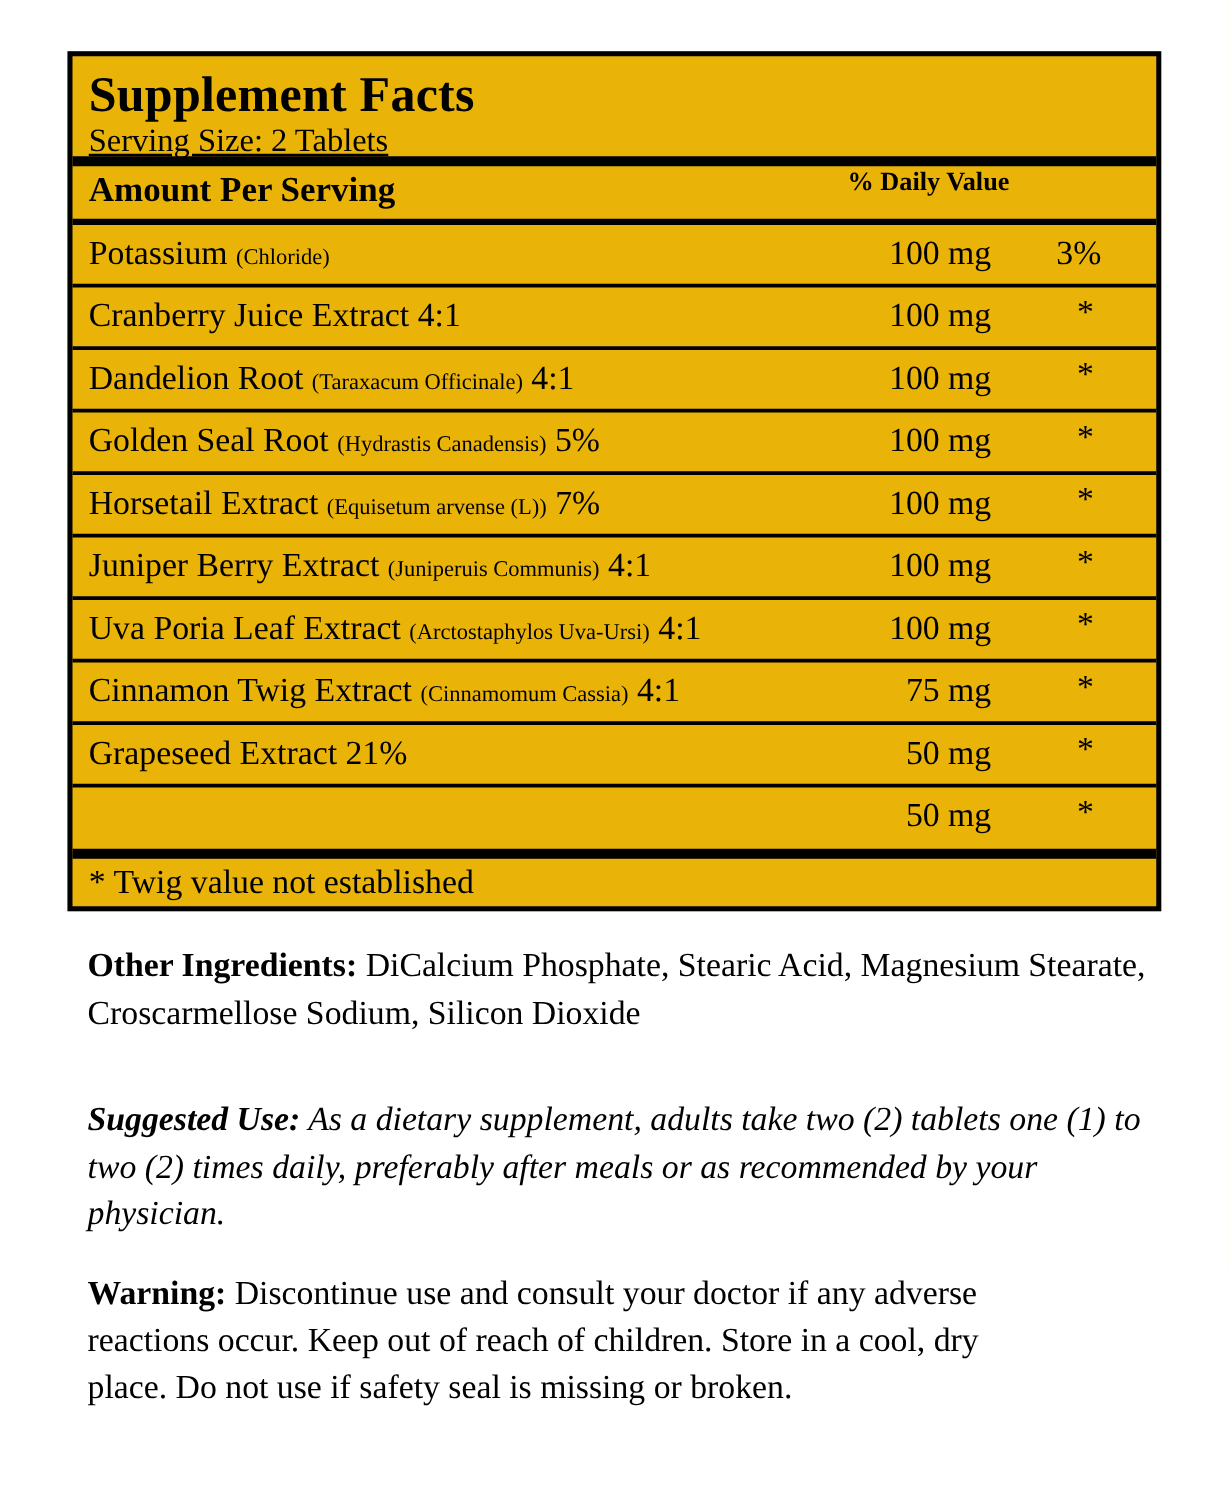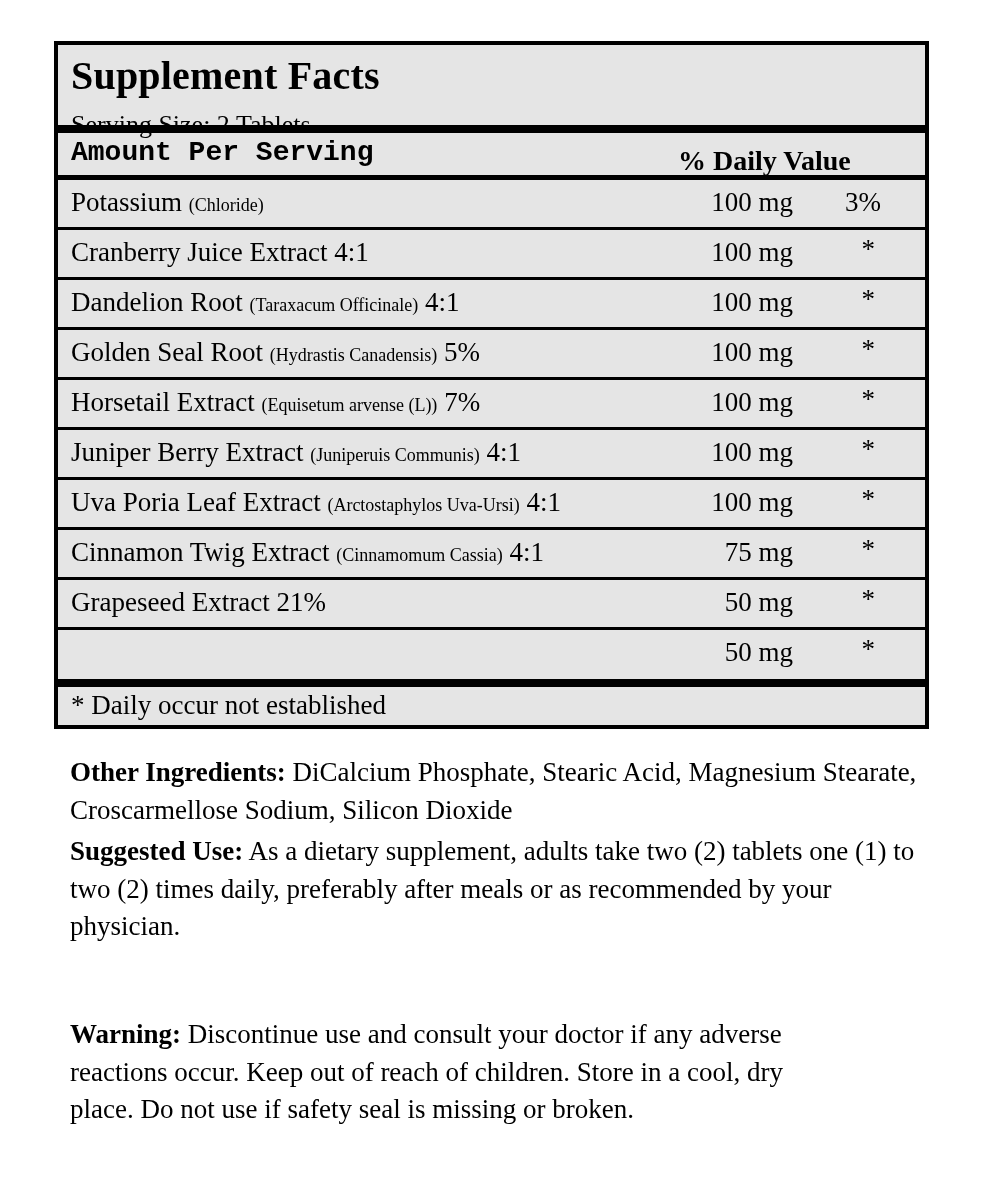--- a/index.html
+++ b/index.html
@@ -6,7 +6,7 @@
   body { width: 983px; height: 1200px; position: relative; overflow: hidden;
          font-family: "Liberation Serif", "DejaVu Serif", serif; color: #000; }
   .facts { position: absolute; left: 54px; top: 41px; width: 867px;
-           border: 4px solid #000; background: #e5e5e5; }
+           border: 4px solid #000; background: #eab308; }
   .title-block { height: 88px; padding-left: 13px; box-sizing: border-box; border-bottom: 8px solid #000; }
   .title { font-weight: bold; font-size: 40px; line-height: 44px; padding-top: 9px; letter-spacing: 0.2px; }
   .serving { font-size: 26px; line-height: 30px; margin-top: 12px; }

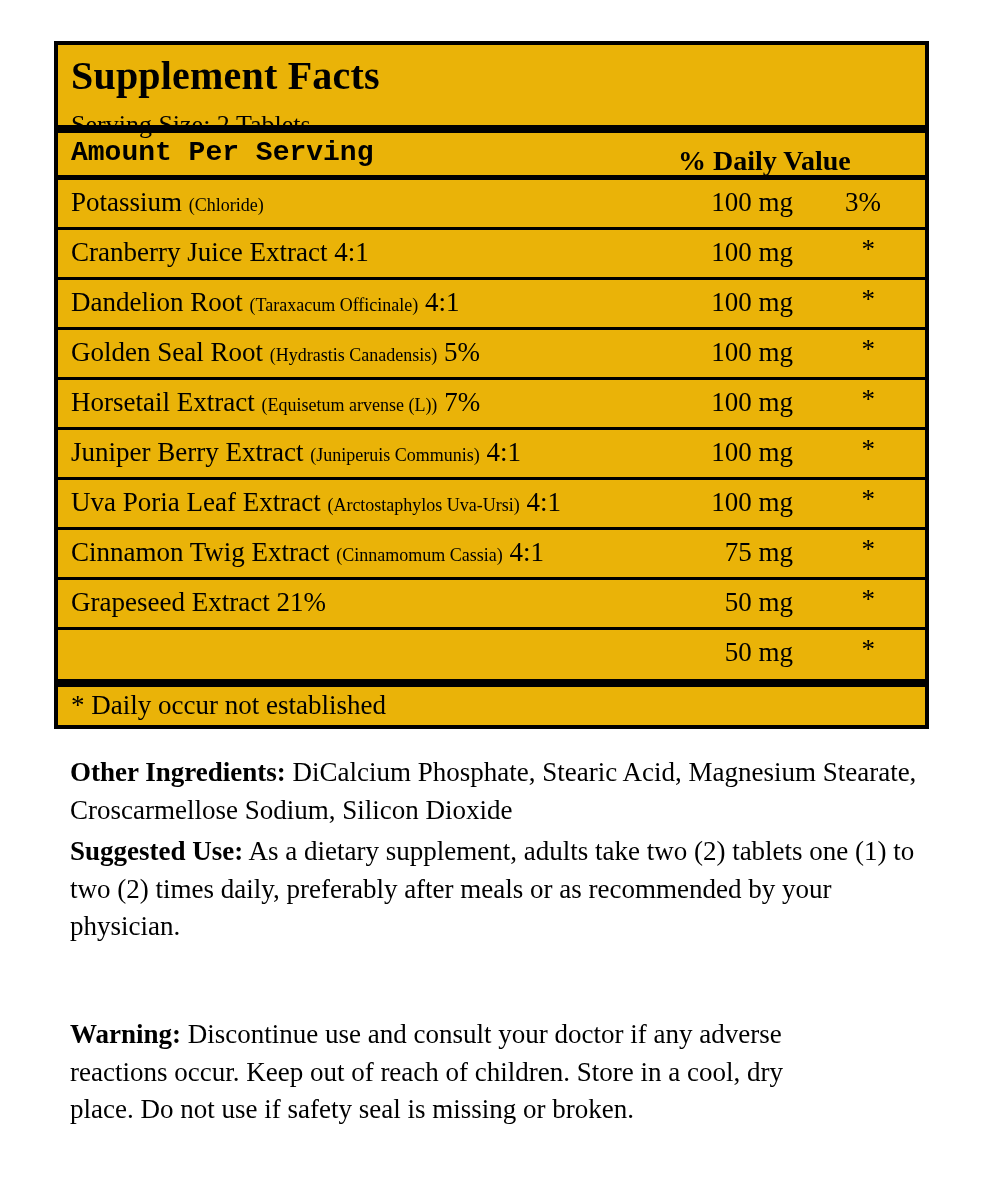--- a/index.html
+++ b/index.html
@@ -9,7 +9,7 @@
            border: 4px solid #000; background: #eab308; }
   .title-block { height: 88px; padding-left: 13px; box-sizing: border-box; border-bottom: 8px solid #000; }
   .title { font-weight: bold; font-size: 40px; line-height: 44px; padding-top: 9px; letter-spacing: 0.2px; }
-  .serving { font-size: 26px; line-height: 30px; margin-top: 12px; }
+  .serving { font-size: 26px; line-height: 30px; margin-top: 0px; text-decoration: underline; }
   .hdr { height: 42px; border-bottom: 5px solid #000; position: relative; }
   .hdr .left { position: absolute; left: 13px; top: 4px; font-weight: bold; font-size: 28px; font-family: Liberation Mono, monospace; }
   .hdr .right { position: absolute; left: 620px; top: 12px; font-weight: bold; font-size: 28px; }

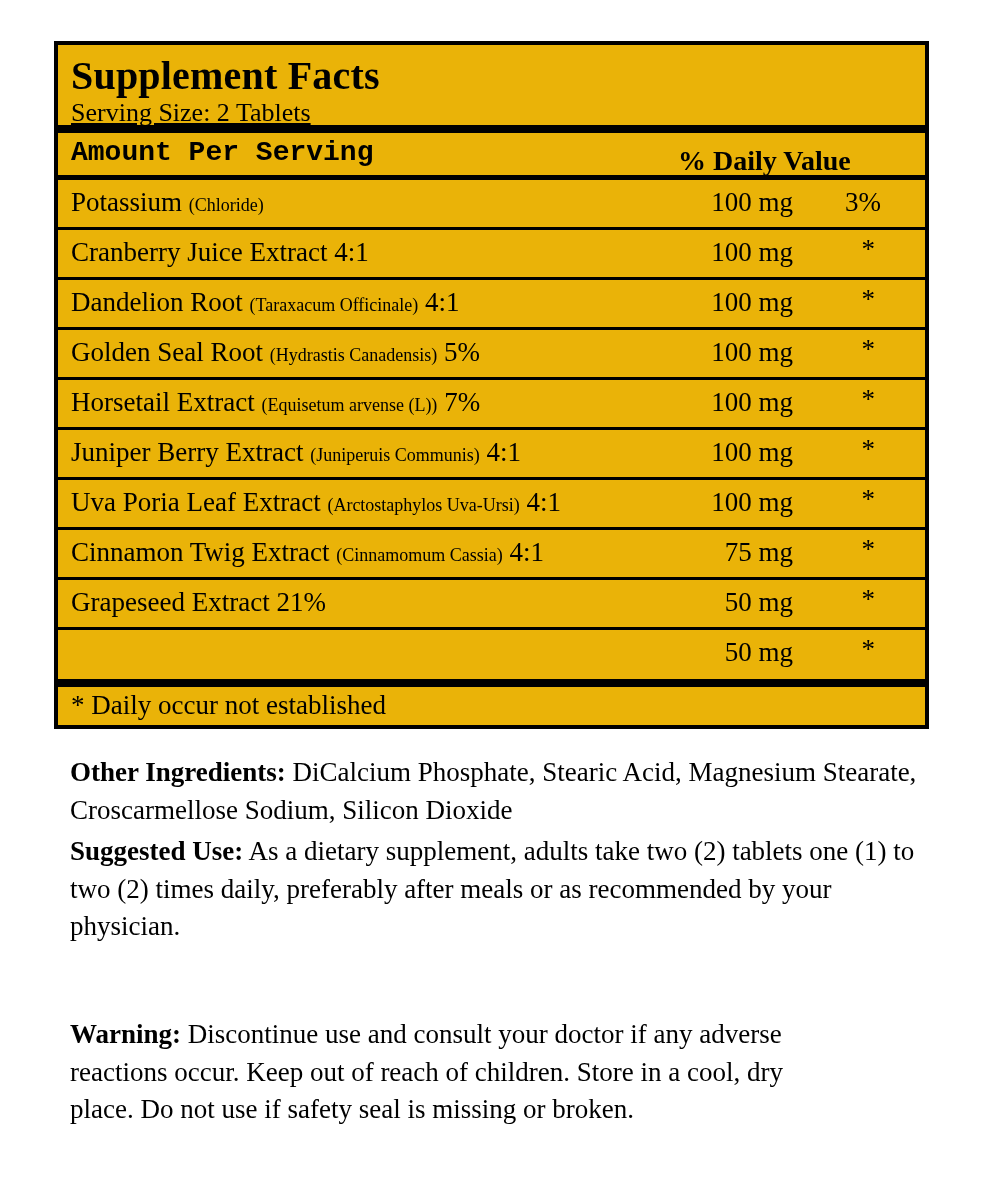--- a/index.html
+++ b/index.html
@@ -11,7 +11,7 @@
   .title { font-weight: bold; font-size: 40px; line-height: 44px; padding-top: 9px; letter-spacing: 0.2px; }
   .serving { font-size: 26px; line-height: 30px; margin-top: 0px; text-decoration: underline; }
   .hdr { height: 42px; border-bottom: 5px solid #000; position: relative; }
-  .hdr .left { position: absolute; left: 13px; top: 4px; font-weight: bold; font-size: 28px; font-family: Liberation Mono, monospace; }
+  .hdr .left { position: absolute; left: 13px; top: 4px; font-weight: bold; font-size: 28px; }
   .hdr .right { position: absolute; left: 620px; top: 12px; font-weight: bold; font-size: 28px; }
   .row { height: 47px; border-bottom: 3px solid #000; position: relative; padding-left: 20px; }
   .row.last { border-bottom: 8px solid #000; height: 49px; }

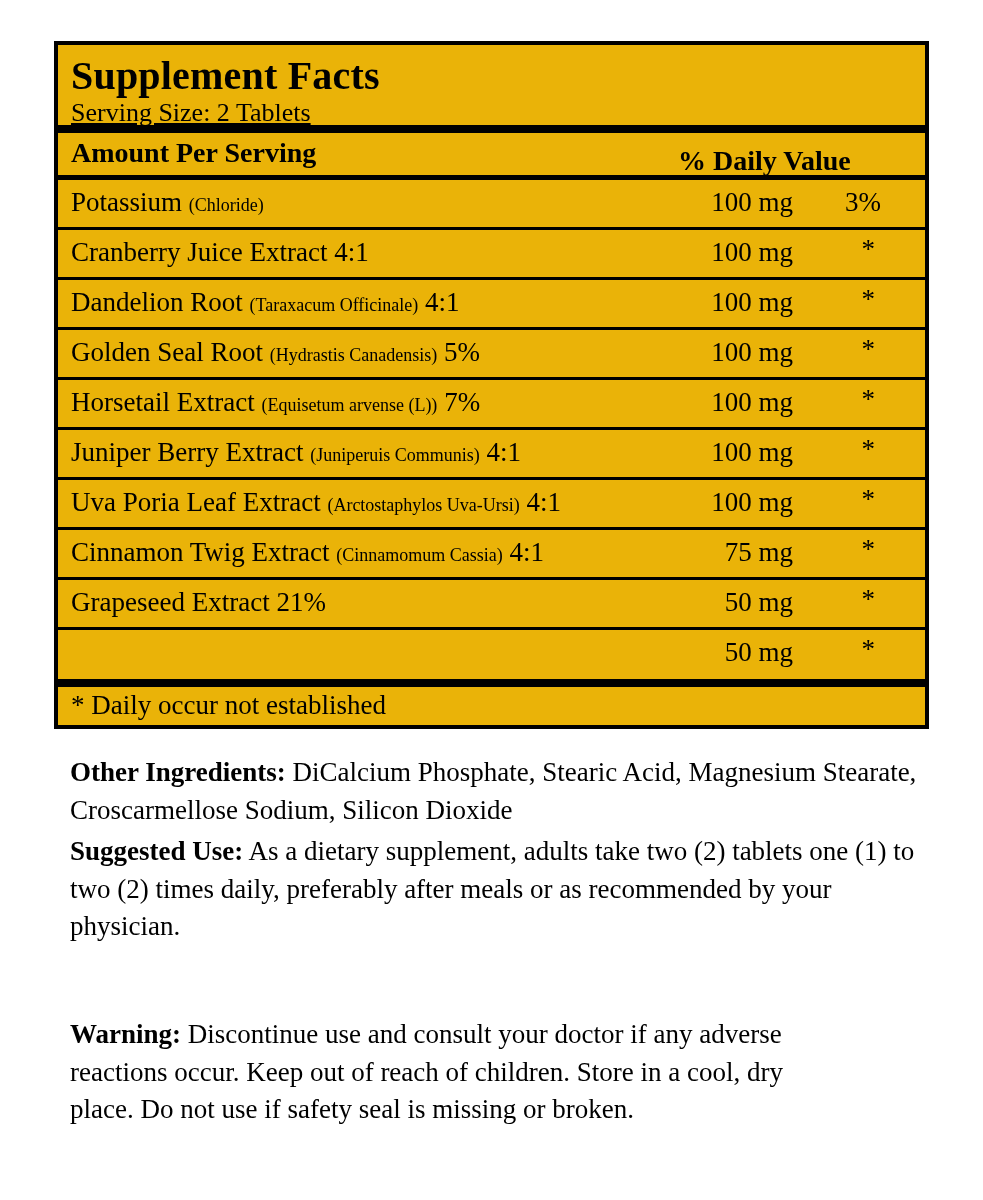--- a/index.html
+++ b/index.html
@@ -12,7 +12,7 @@
   .serving { font-size: 26px; line-height: 30px; margin-top: 0px; text-decoration: underline; }
   .hdr { height: 42px; border-bottom: 5px solid #000; position: relative; }
   .hdr .left { position: absolute; left: 13px; top: 4px; font-weight: bold; font-size: 28px; }
-  .hdr .right { position: absolute; left: 620px; top: 12px; font-weight: bold; font-size: 28px; }
+  .hdr .right { position: absolute; left: 620px; top: 0; font-weight: bold; font-size: 21px; }
   .row { height: 47px; border-bottom: 3px solid #000; position: relative; padding-left: 20px; }
   .row.last { border-bottom: 8px solid #000; height: 49px; }
   .row .name { position: absolute; left: 13px; top: 7px; font-size: 27px; white-space: nowrap; }

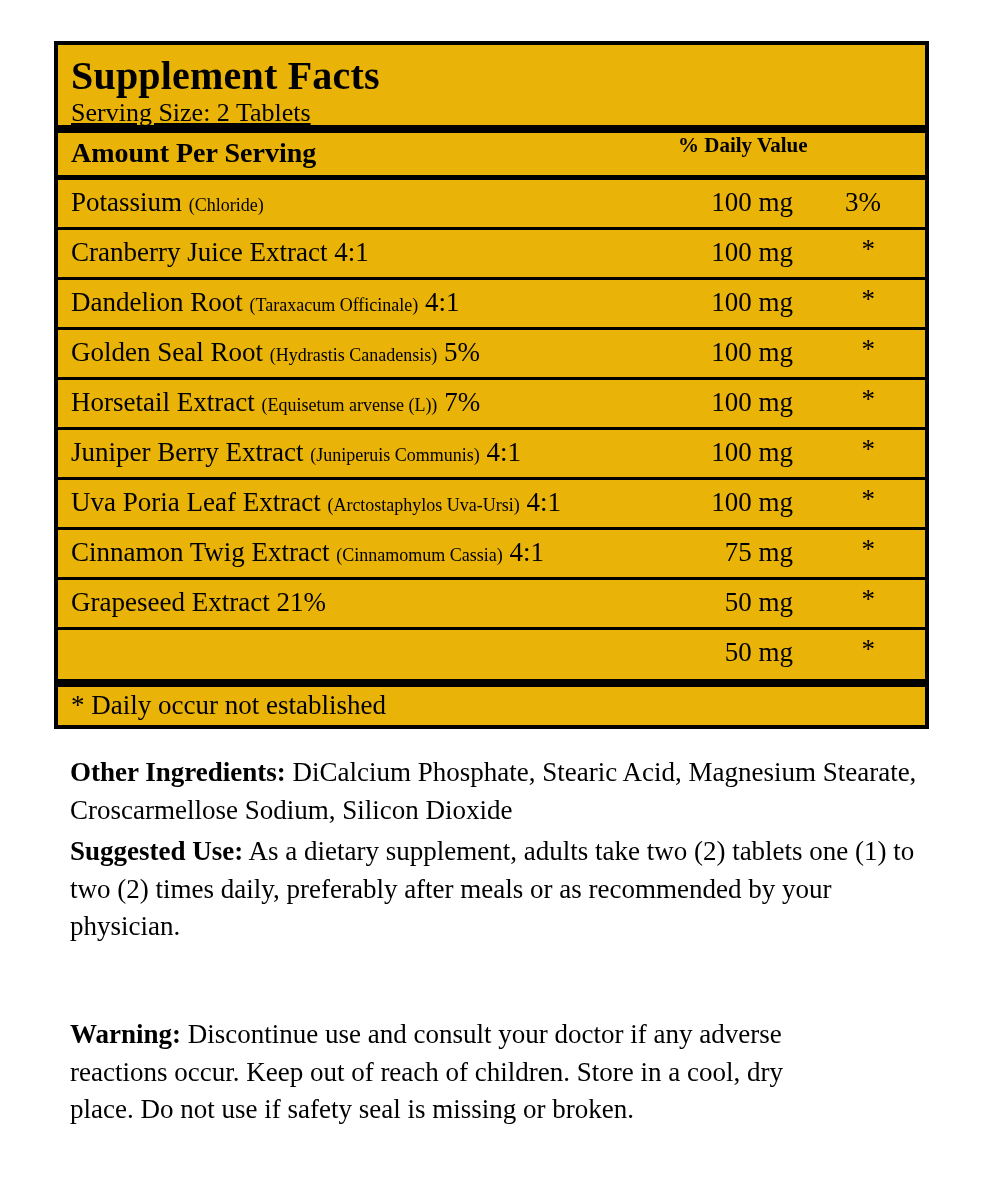--- a/index.html
+++ b/index.html
@@ -88,7 +88,7 @@
     <span class="dv star">*</span>
   </div>
   <div class="foot">
-    <span>* Daily occur not established</span>
+    <span>* Twig value not established</span>
   </div>
 </div>
 

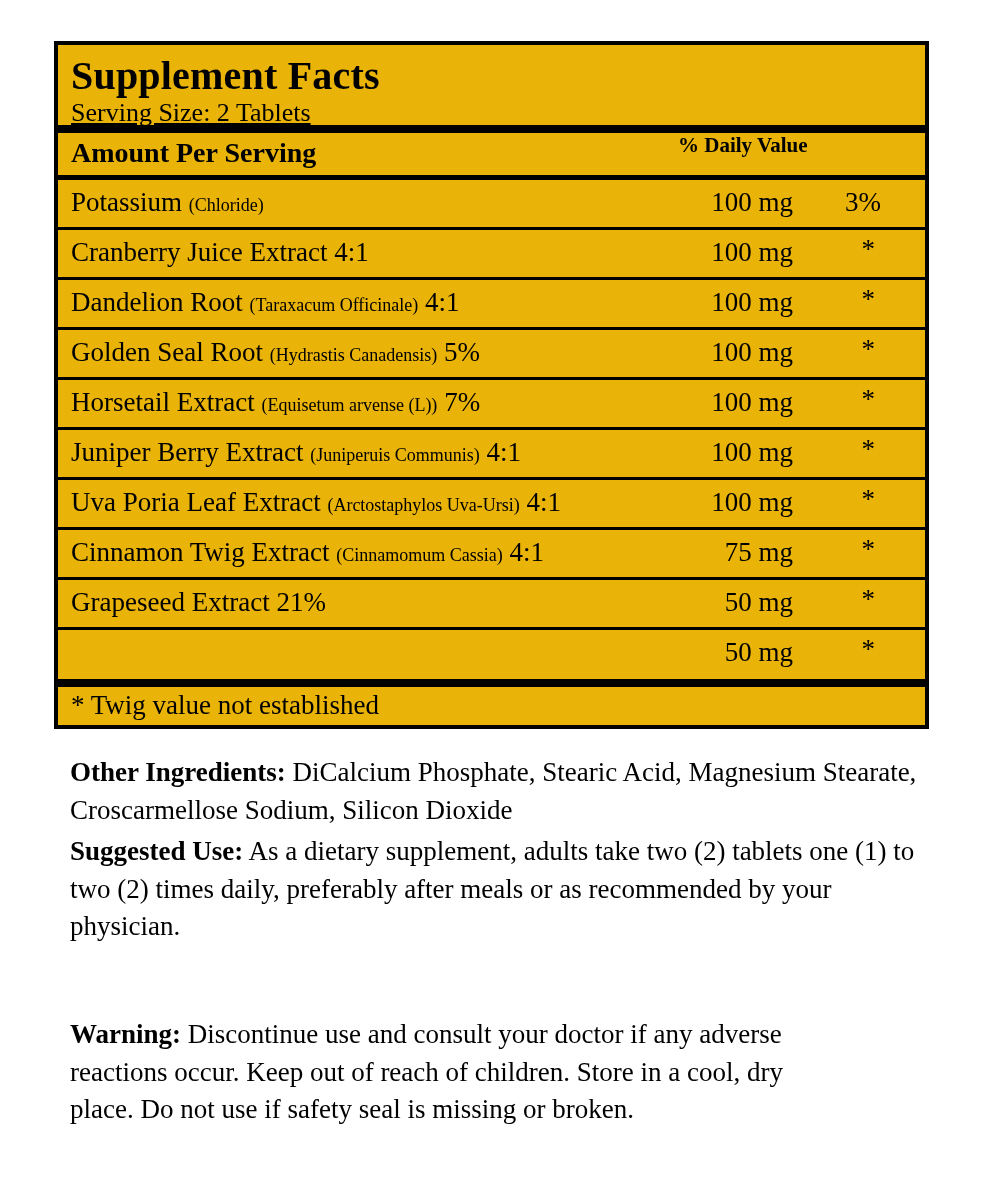--- a/index.html
+++ b/index.html
@@ -94,7 +94,7 @@
 
 <div class="para" style="top:754px;"><b>Other Ingredients:</b><span> DiCalcium Phosphate, Stearic Acid, Magnesium Stearate, Croscarmellose Sodium, Silicon Dioxide</span></div>
 
-<div class="para" style="top:833px; width:870px;"><b>Suggested Use:</b><span> As a dietary supplement, adults take two (2) tablets one (1) to two (2) times daily, preferably after meals or as recommended by your physician.</span></div>
+<div class="para" style="top:877px; width:870px;font-style:italic;"><b>Suggested Use:</b><span> As a dietary supplement, adults take two (2) tablets one (1) to two (2) times daily, preferably after meals or as recommended by your physician.</span></div>
 
 <div class="para" style="top:1016px; width:770px;"><b>Warning:</b><span> Discontinue use and consult your doctor if any adverse reactions occur. Keep out of reach of children. Store in a cool, dry place. Do not use if safety seal is missing or broken.</span></div>
 

